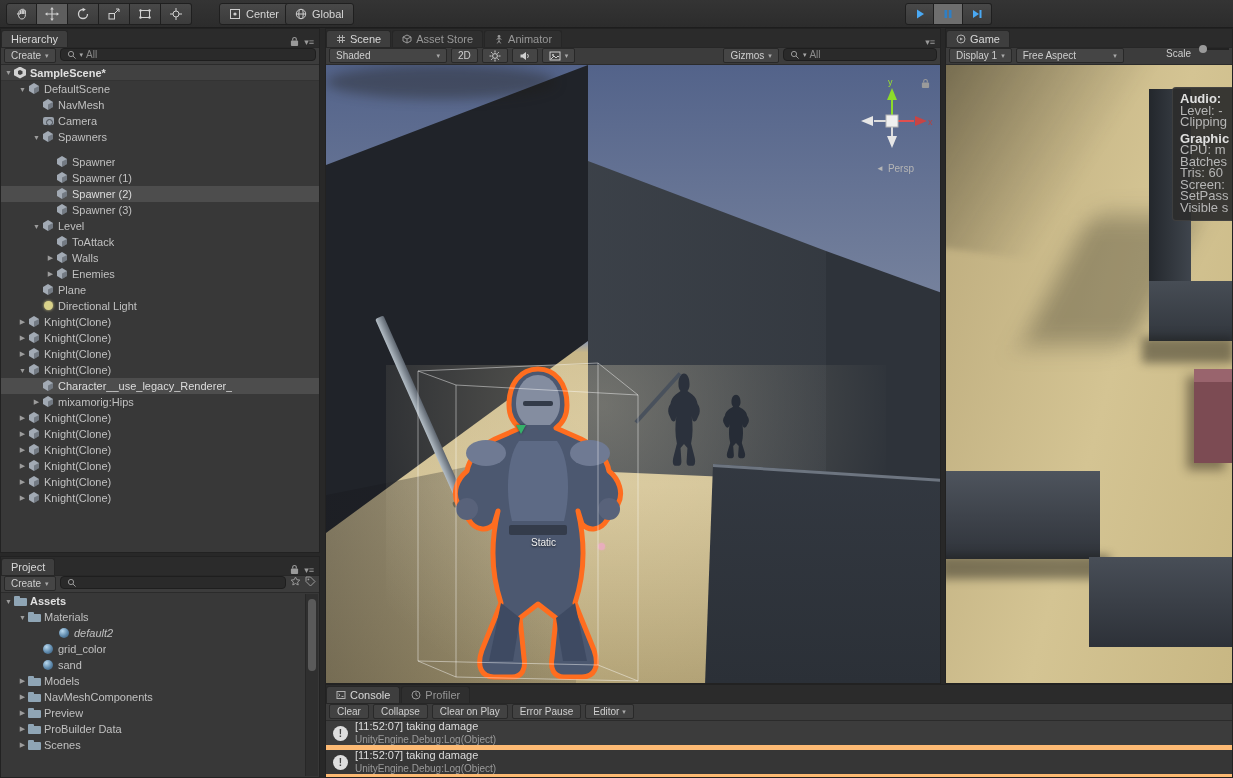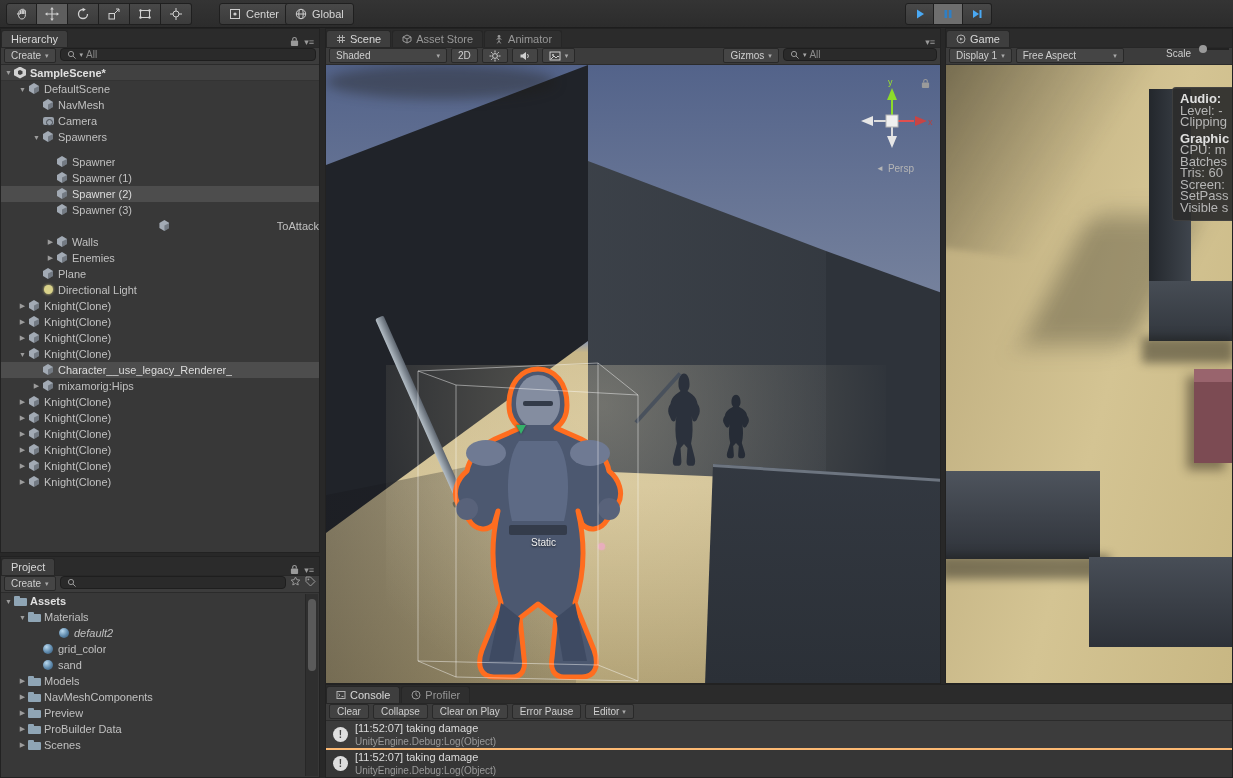--- a/index.html
+++ b/index.html
@@ -308,6 +308,11 @@
           <span class="ticon gameobject-icon"></span>
           <span class="tlbl">Spawner (3)</span>
         </div>
+        <div class="trow" style="padding-left: 30px;">
+          <span class="arr">▼</span>
+          <span class="ticon gameobject-icon"></span>
+          <span class="tlbl">Level</span>
+        </div>
         <div class="trow" style="padding-left: 44px; justify-content: space-between;">
           <span class="arr"></span>
           <span class="ticon gameobject-icon"></span>

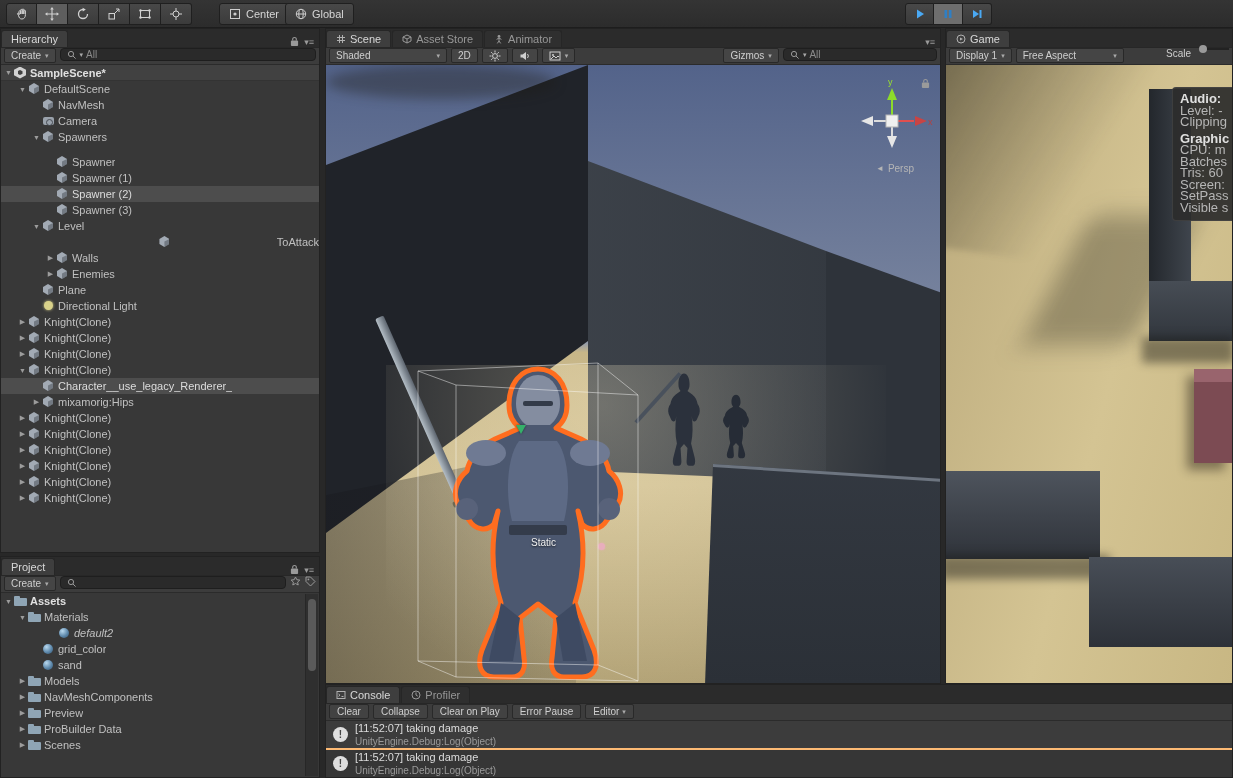--- a/index.html
+++ b/index.html
@@ -313,7 +313,7 @@
           <span class="ticon gameobject-icon"></span>
           <span class="tlbl">Level</span>
         </div>
-        <div class="trow" style="padding-left: 44px; justify-content: space-between;">
+        <div class="trow" style="padding-left: 44px;">
           <span class="arr"></span>
           <span class="ticon gameobject-icon"></span>
           <span class="tlbl">ToAttack</span>

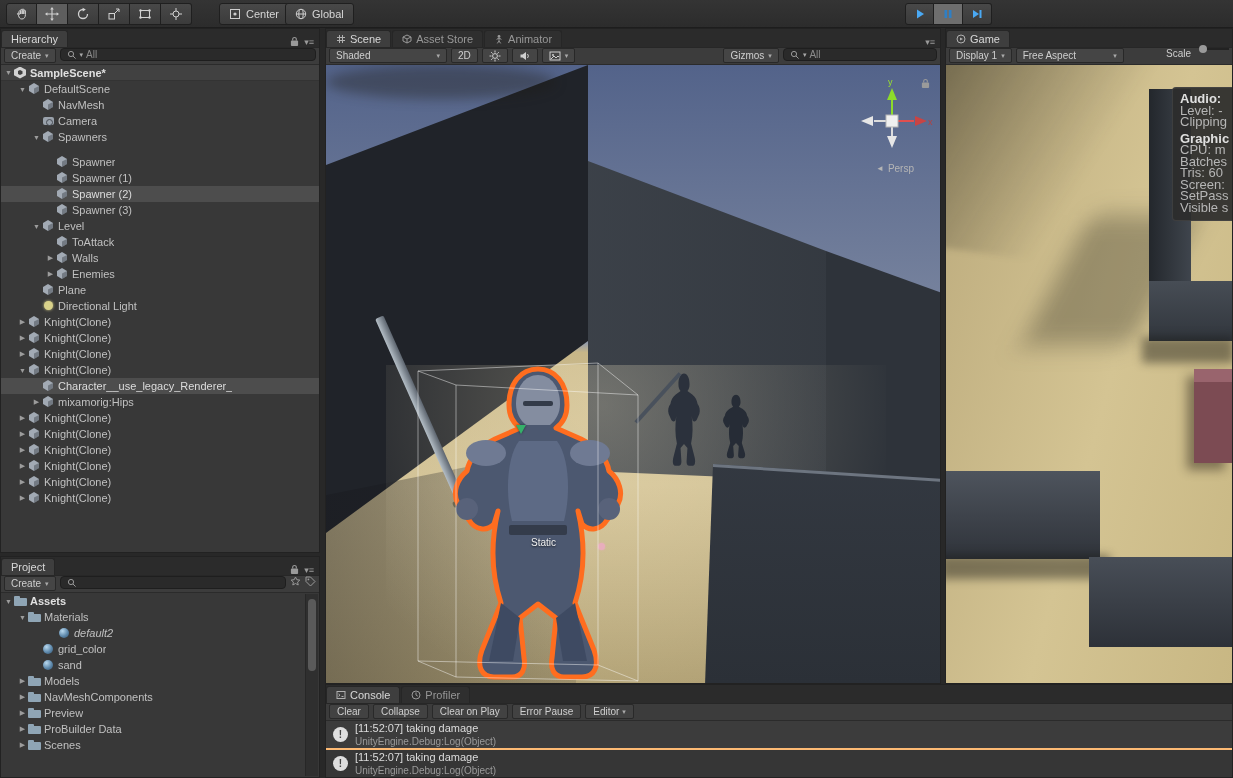--- a/index.html
+++ b/index.html
@@ -109,7 +109,7 @@
   
   #console-toolbar .cbtn{height:15px;padding:0 7px;background:#424242;border:1px solid #292929;border-radius:2px;font-size:10px;color:#cfcfcf;display:flex;align-items:center;gap:3px;white-space:nowrap}
   #console-entries{position:absolute;top:36px;left:0;right:0;bottom:0;overflow:hidden;background:#323232}
-  .centry{height:29px;display:flex;align-items:center;background:#3c3c3c;border-bottom:2px solid #fdba74}
+  .centry{height:29px;display:flex;align-items:center;background:#3c3c3c;border-bottom:5px solid #fdba74}
   .centry.alt{background:#363636}
   .log-icon{width:15px;height:15px;border-radius:50%;background:#dedede;position:relative;margin:0 7px;flex:none}
   .log-icon::after{content:"!";position:absolute;inset:0;text-align:center;line-height:15px;color:#444;font-weight:bold;font-size:10px}

